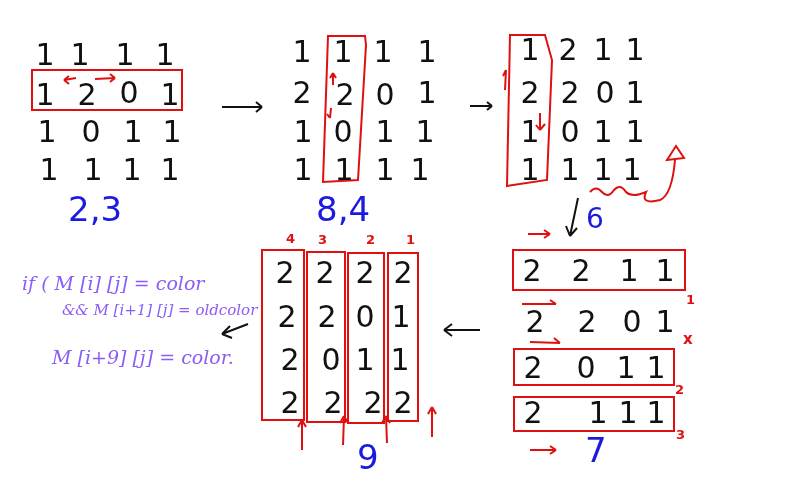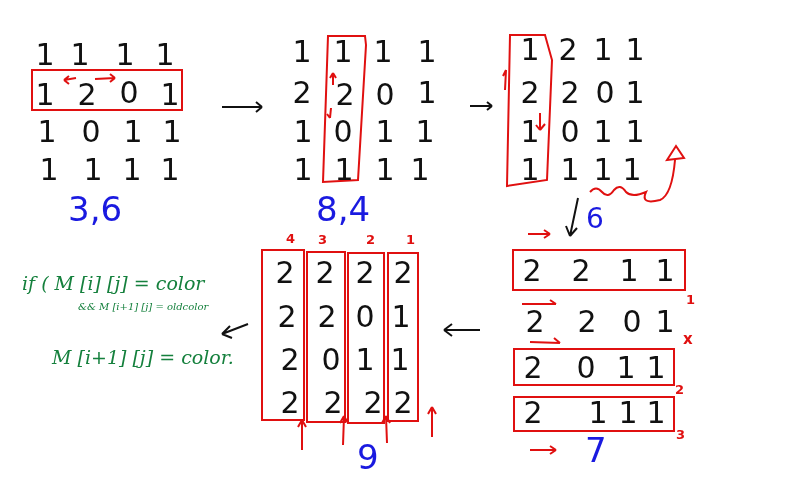--- a/index.html
+++ b/index.html
@@ -78,7 +78,7 @@
   <span class="cell" style="left:78px;top:155px">1</span>
   <span class="cell" style="left:117px;top:155px">1</span>
   <span class="cell" style="left:155px;top:155px">1</span>
-  <span class="blue" style="left:68px;top:192px">3,6</span>
+  <span class="blue" style="left:68px;top:192px">2,3</span>
 </div>
 
 <div>

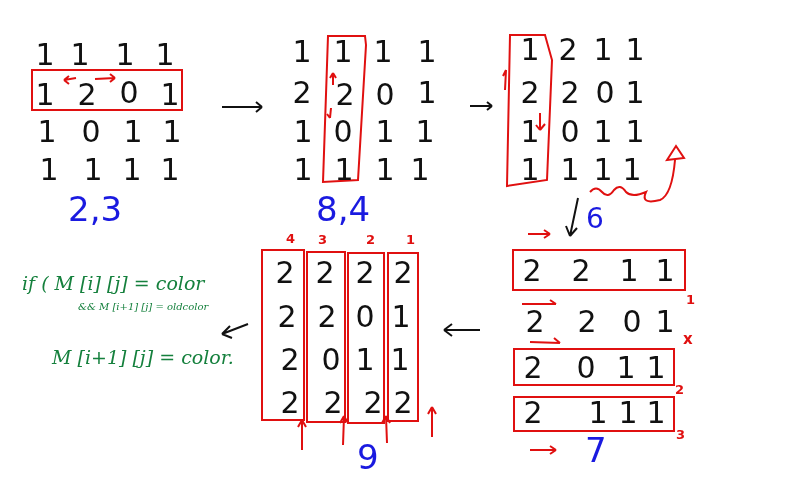--- a/index.html
+++ b/index.html
@@ -8,7 +8,7 @@
   .cell{position:absolute;font-family:"DejaVu Sans",sans-serif;font-size:30px;color:#111;line-height:30px;text-align:center;width:30px;}
   .blue{position:absolute;color:#1a1ae0;font-size:34px;font-family:"DejaVu Sans",sans-serif;line-height:34px;}
   .redtxt{position:absolute;color:#e01010;font-size:13px;font-weight:bold;font-family:"DejaVu Sans",sans-serif;}
-  .code{position:absolute;color:#15803d;font-family:"DejaVu Serif",serif;font-style:italic;white-space:nowrap;}
+  .code{position:absolute;color:#8b5cf6;font-family:"DejaVu Serif",serif;font-style:italic;white-space:nowrap;}
   svg{position:absolute;left:0;top:0;}
 </style>
 </head>

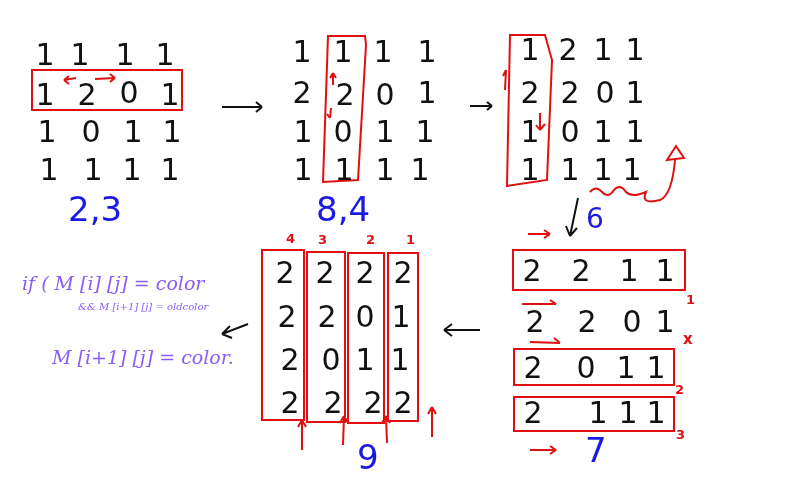--- a/index.html
+++ b/index.html
@@ -171,7 +171,7 @@
 
 <div>
   <span class="code" style="left:22px;top:272px;font-size:19px">if ( M [i] [j] = color</span>
-  <span class="code" style="left:78px;top:301px;font-size:10px">&amp;&amp; M [i+1] [j] = oldcolor</span>
+  <span class="code" style="left:62px;top:301px;font-size:15px">&amp;&amp; M [i+1] [j] = oldcolor</span>
   <span class="code" style="left:52px;top:346px;font-size:19px">M [i+1] [j] = color.</span>
 </div>
 

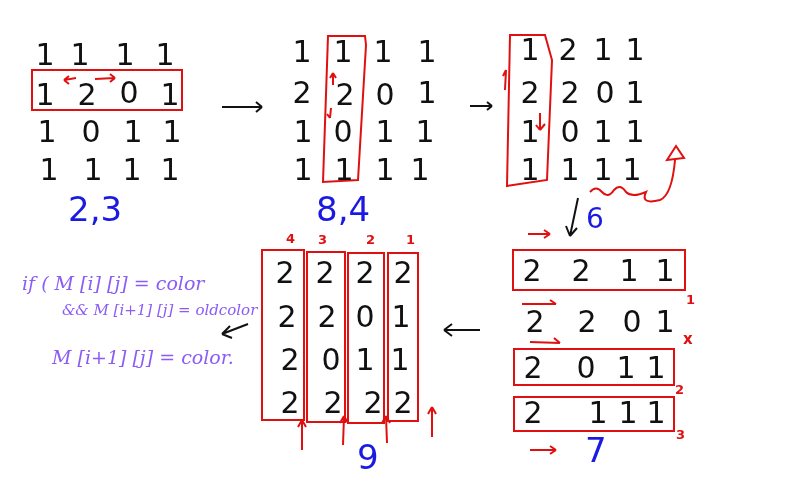--- a/index.html
+++ b/index.html
@@ -172,7 +172,7 @@
 <div>
   <span class="code" style="left:22px;top:272px;font-size:19px">if ( M [i] [j] = color</span>
   <span class="code" style="left:62px;top:301px;font-size:15px">&amp;&amp; M [i+1] [j] = oldcolor</span>
-  <span class="code" style="left:52px;top:346px;font-size:19px">M [i+1] [j] = color.</span>
+  <span class="code" style="left:52px;top:346px;font-size:19px">M [i+9] [j] = color.</span>
 </div>
 
 </div>

